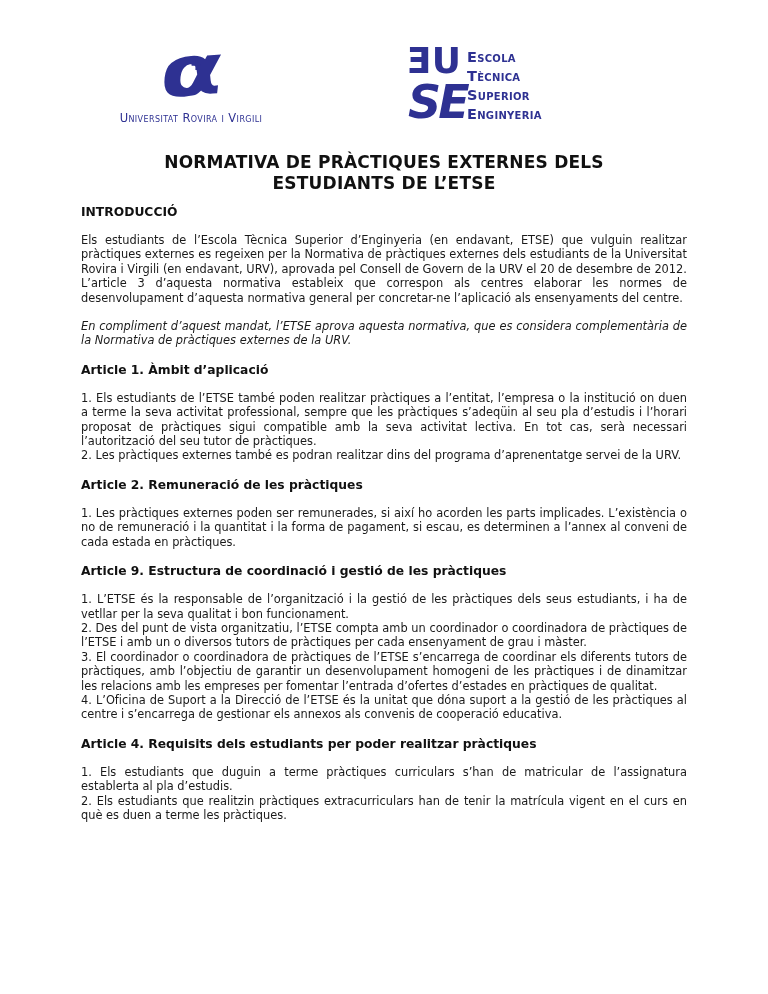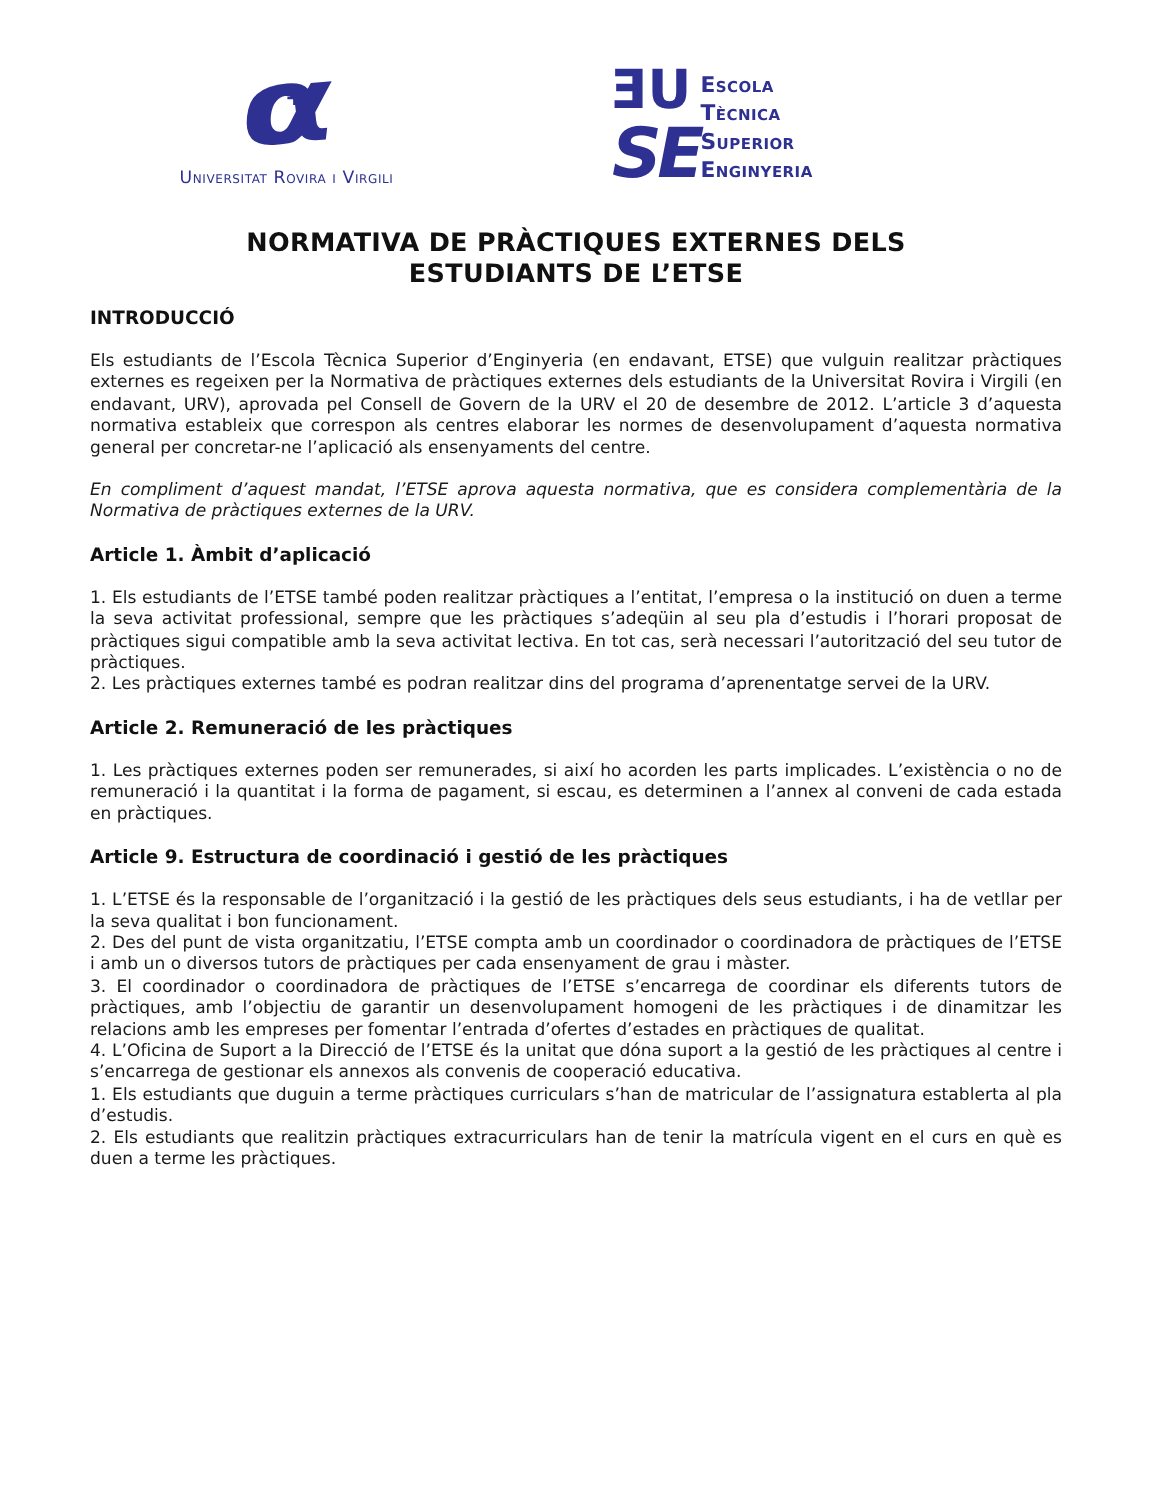--- a/index.html
+++ b/index.html
@@ -78,7 +78,7 @@
   }
 
   
-  .content { margin: 0 60px; }
+  .content { margin: 0 81px; }
 
   h1.doc-title {
     margin: 0 auto;

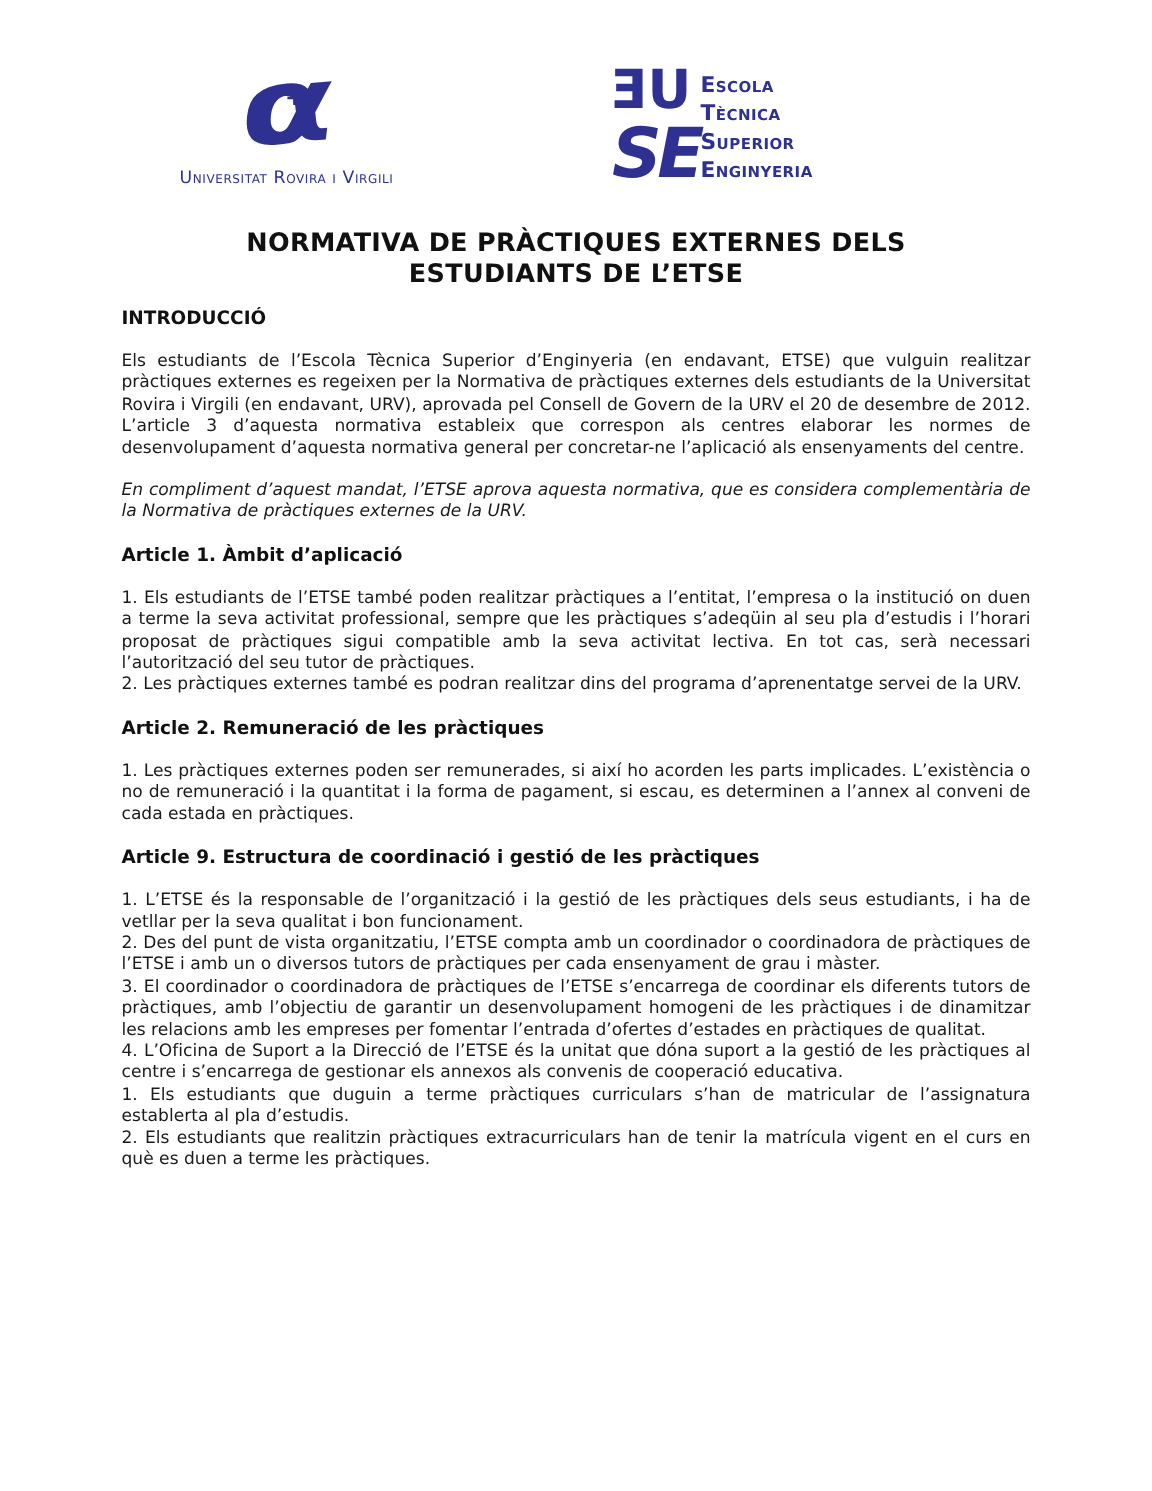--- a/index.html
+++ b/index.html
@@ -177,6 +177,7 @@
     </section>
 
     <section class="sec">
+      <h2>Article 4. Requisits dels estudiants per poder realitzar pràctiques</h2>
       <p>1. Els estudiants que duguin a terme pràctiques curriculars s’han de matricular de l’assignatura establerta al pla d’estudis.</p>
       <p>2. Els estudiants que realitzin pràctiques extracurriculars han de tenir la matrícula vigent en el curs en què es duen a terme les pràctiques.</p>
     </section>

